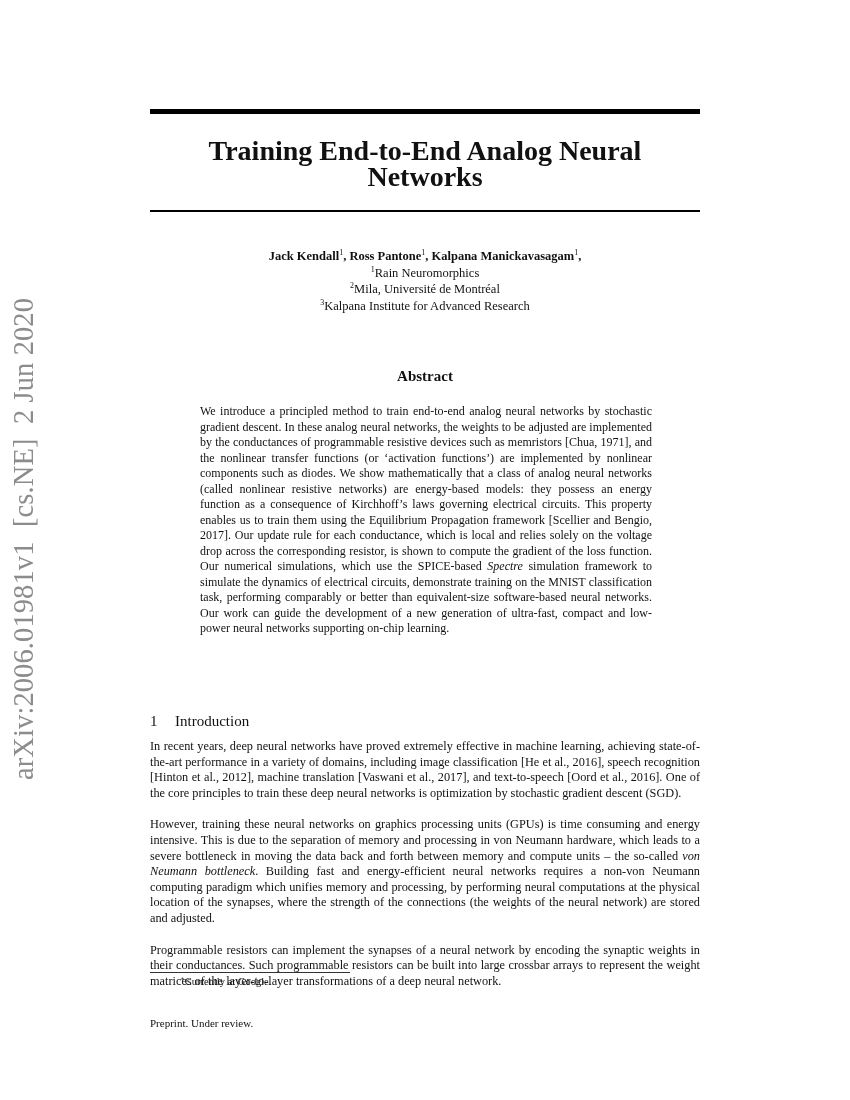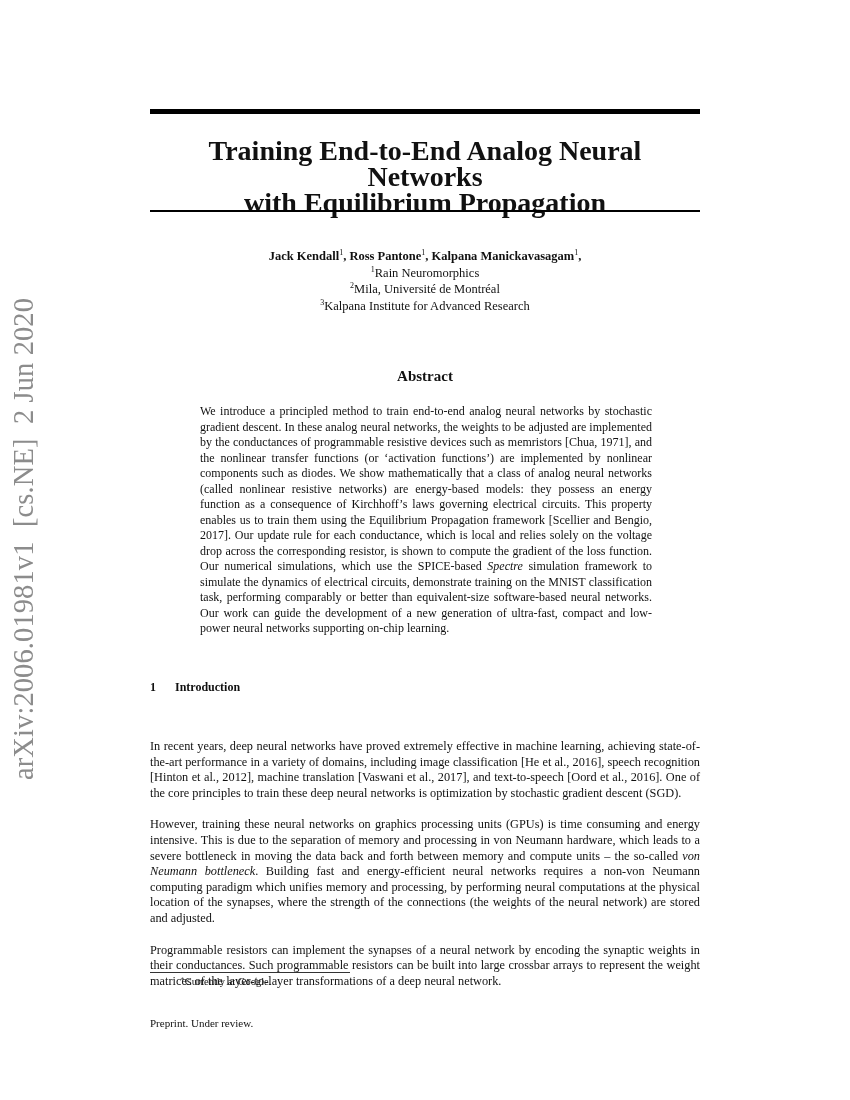--- a/index.html
+++ b/index.html
@@ -56,7 +56,6 @@
 <div class="rule-top"></div>
 <div class="title">
   <div>Training End-to-End Analog Neural Networks</div>
-  <div>with Equilibrium Propagation</div>
 </div>
 <div class="rule-bottom"></div>
 

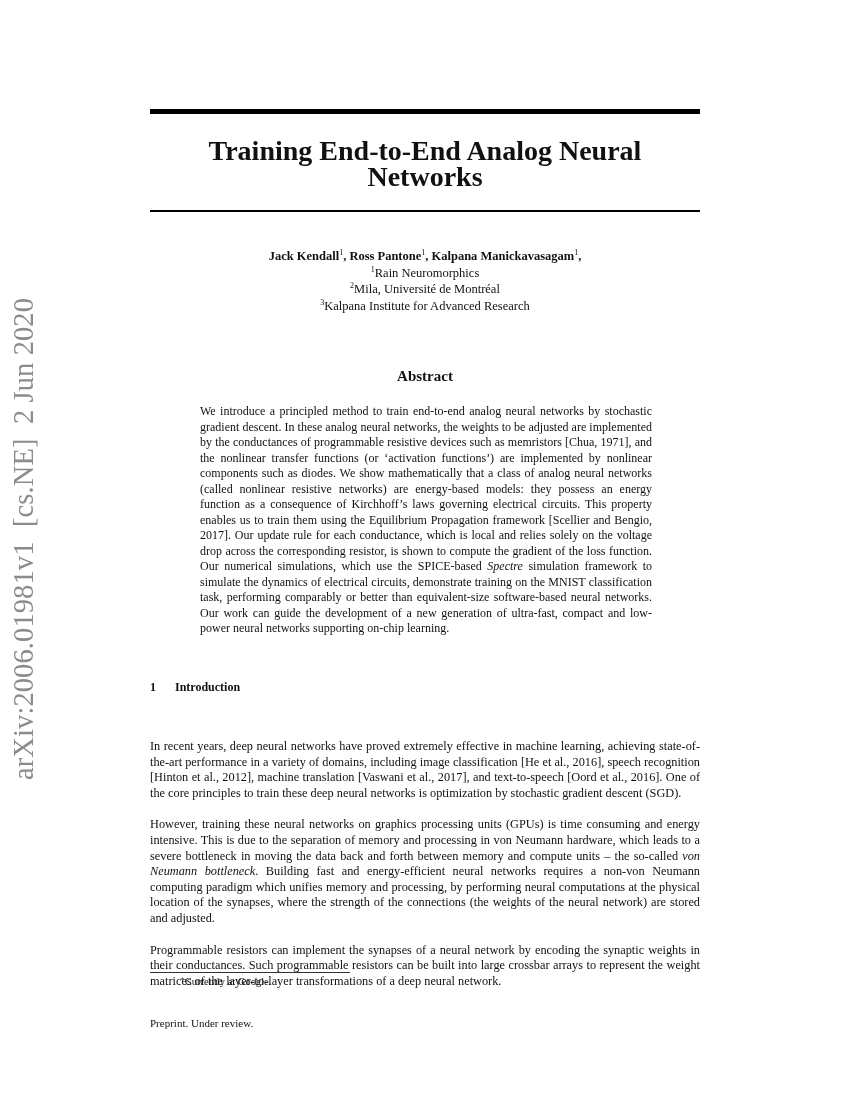--- a/index.html
+++ b/index.html
@@ -34,7 +34,7 @@
     font-size: 12px; line-height: 15.5px; text-align: justify;
   }
   .section-head {
-    position: absolute; left: 150px; top: 680px; font-weight: bold; font-size: 12px;
+    position: absolute; left: 150px; top: 713px; font-weight: normal; font-size: 15px;
   }
   .section-head .num { display: inline-block; width: 25px; }
   .intro {

